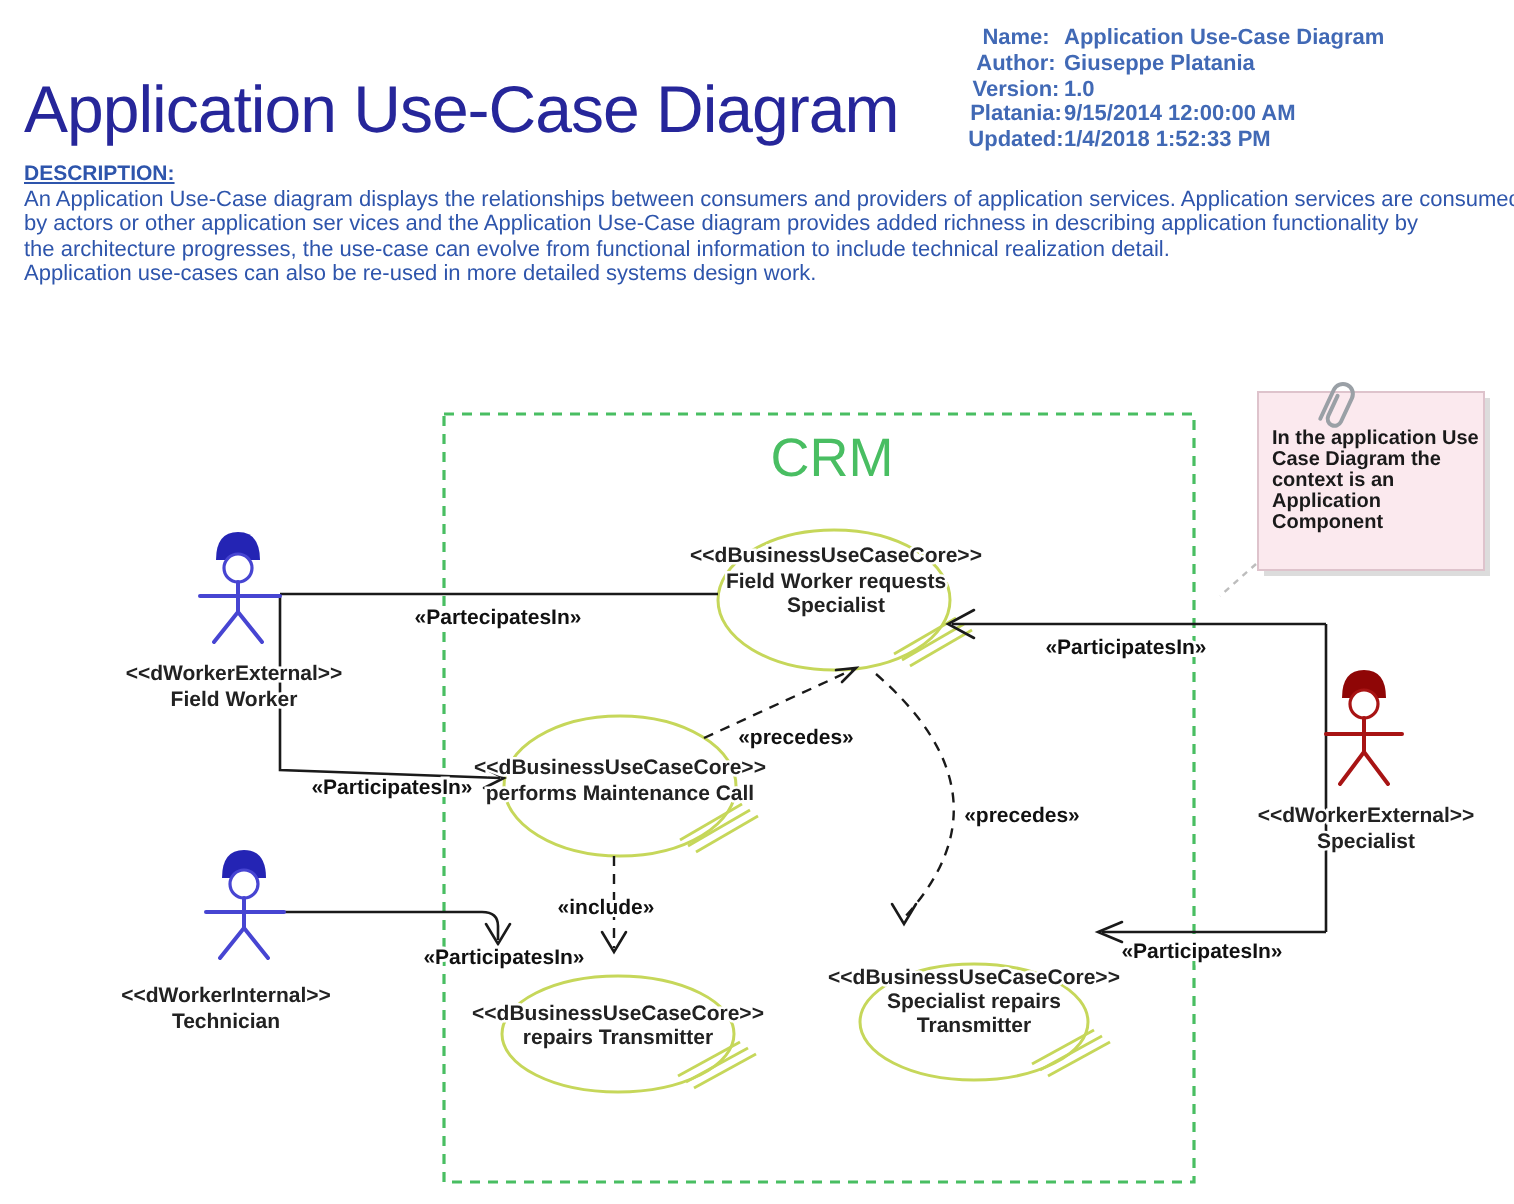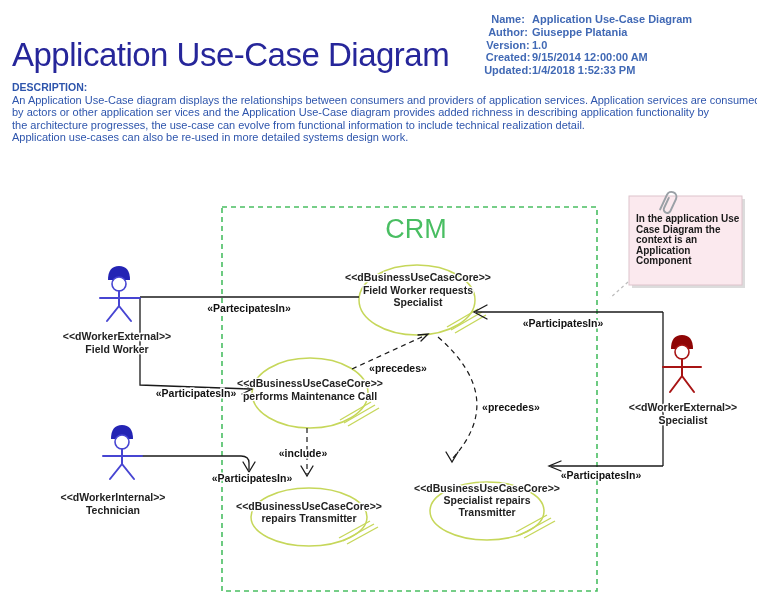--- a/index.html
+++ b/index.html
@@ -70,7 +70,7 @@
       <span class="meta-value">1.0</span>
     </div>
     <div class="meta-row">
-      <span class="meta-label">Created:</span>
+      <span class="meta-label">Platania:</span>
       <span class="meta-value">9/15/2014 12:00:00 AM</span>
     </div>
     <div class="meta-row">

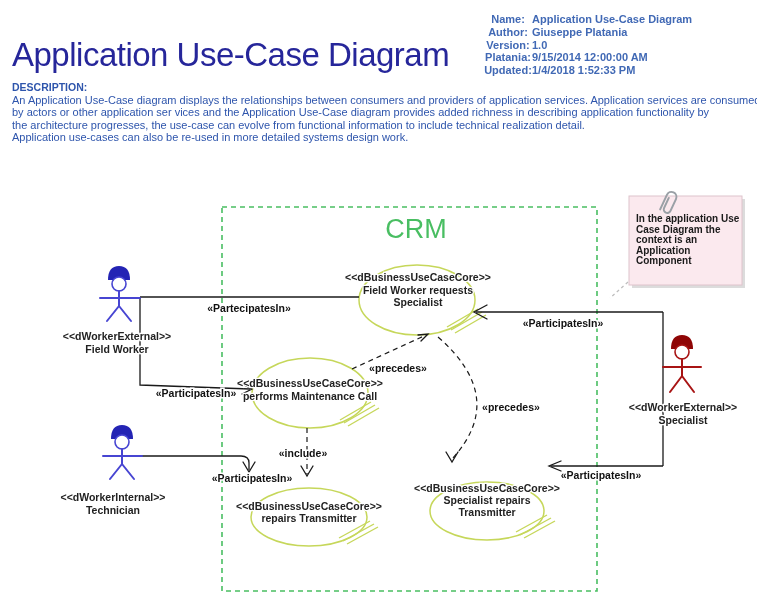--- a/index.html
+++ b/index.html
@@ -21,7 +21,7 @@
   .meta-label{width:48px;text-align:center;}
   .meta-value{white-space:nowrap;}
   .desc-heading{position:absolute;left:12px;top:81px;font-size:10.5px;font-weight:700;
-    color:var(--description);}
+    color:var(--description);text-decoration:underline;}
   .desc{position:absolute;left:12px;top:94px;width:742px;font-size:11px;font-weight:500;
     color:var(--description);line-height:12.3px;}
   .desc div{white-space:nowrap;}

